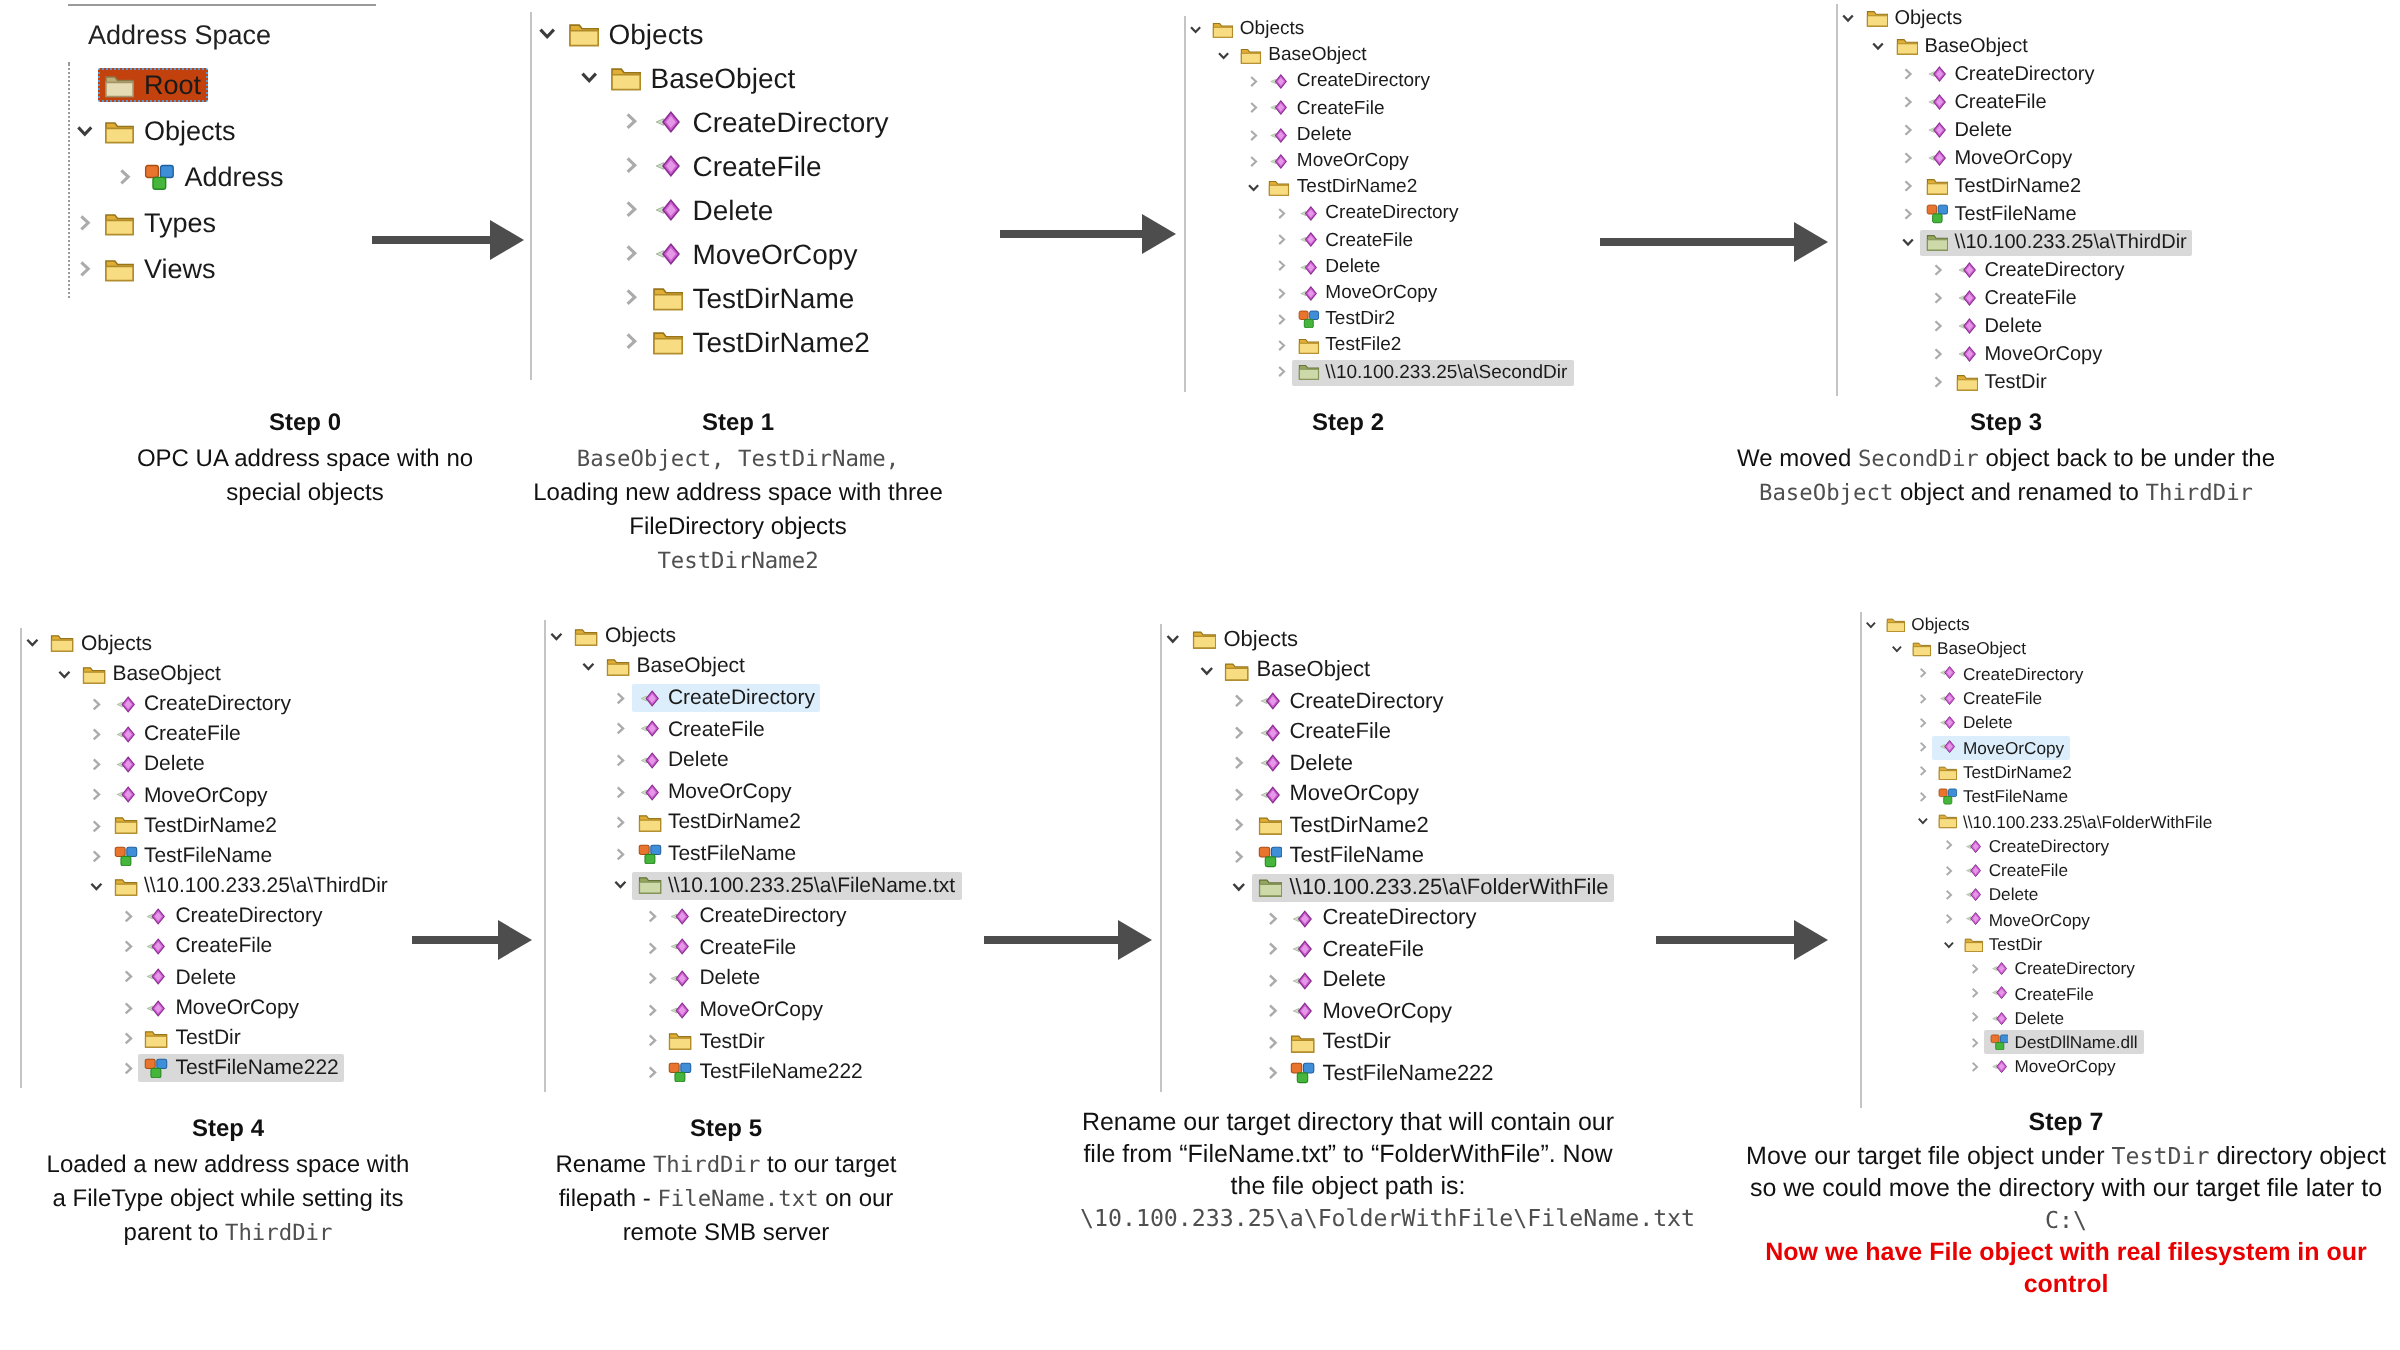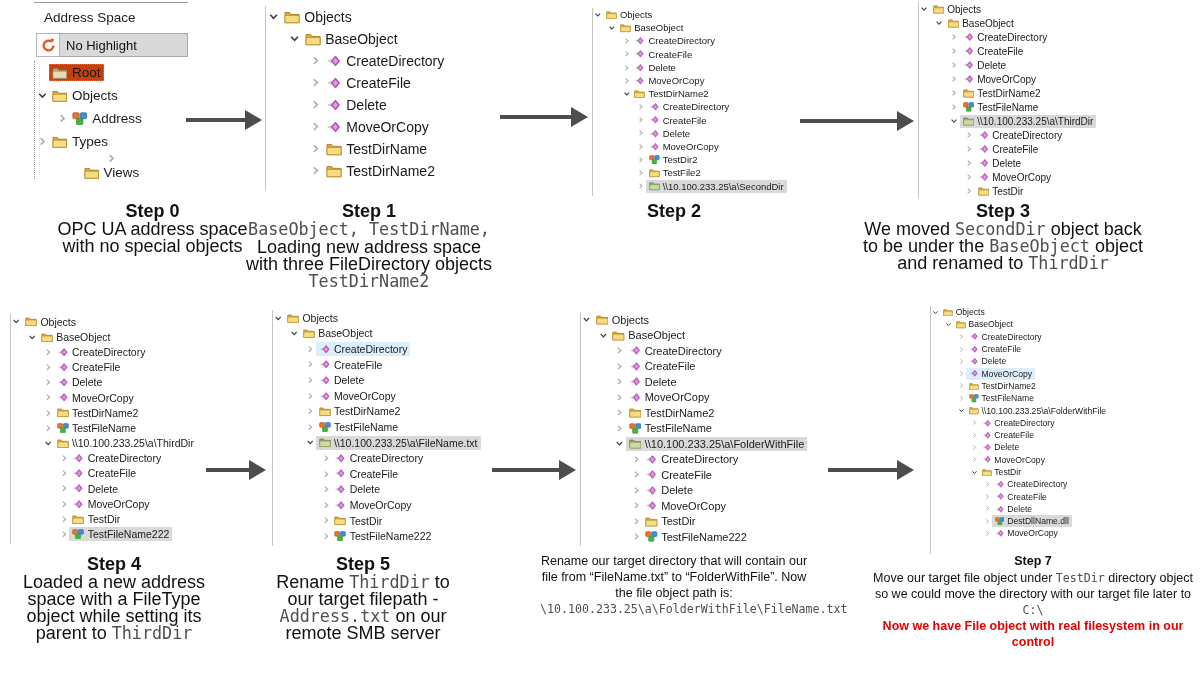--- a/index.html
+++ b/index.html
@@ -53,15 +53,6 @@
 
 <div class="panel" style="left:34px;top:2px;width:154px;">
   <div class="as-head">Address Space</div>
-  <div class="as-toolbar">
-    <div class="as-refresh">
-      <svg viewBox="0 0 16 16">
-        <path d="M13.2 8a5.2 5.2 0 1 1-2.3-4.3" fill="none" stroke="#e8501f" stroke-width="2.4"></path>
-        <path d="M10.2 0.6 L14.4 1.6 L11.4 5.2 Z" fill="#e8501f"></path>
-      </svg>
-    </div>
-    <div class="as-combo">No Highlight</div>
-  </div>
   <div class="tree t0" style="border-left:1px dotted #9a9a9a;min-height:118px;">
       <div class="trow hl-blue" style="padding-left: 0em;">
         <span class="chev"></span>

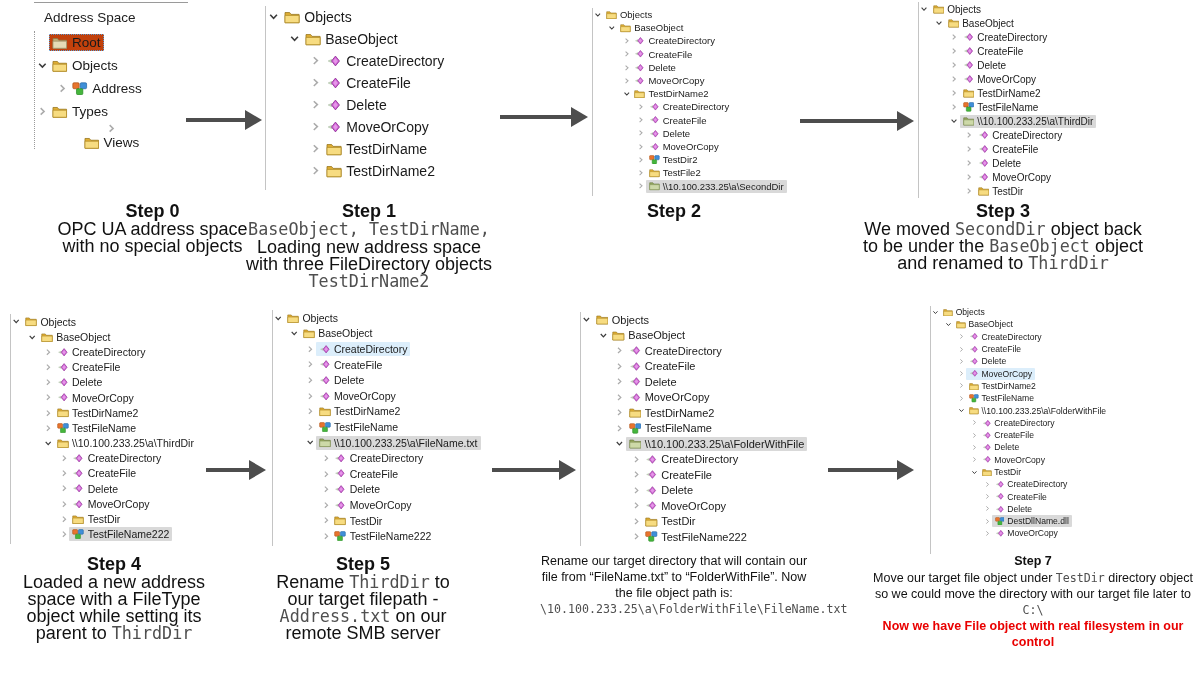--- a/index.html
+++ b/index.html
@@ -115,7 +115,7 @@
           <span class="lbl">Types</span>
         </span>
       </div>
-      <div class="trow" style="padding-left: 0em; flex-direction: column;">
+      <div class="trow" style="padding-left: 0em;">
         <span class="chev">
           <svg viewBox="0 0 10 10">
             <path d="M3.4 2 L6.6 5 L3.4 8" fill="none" stroke="#ababab" stroke-width="1.4"></path>

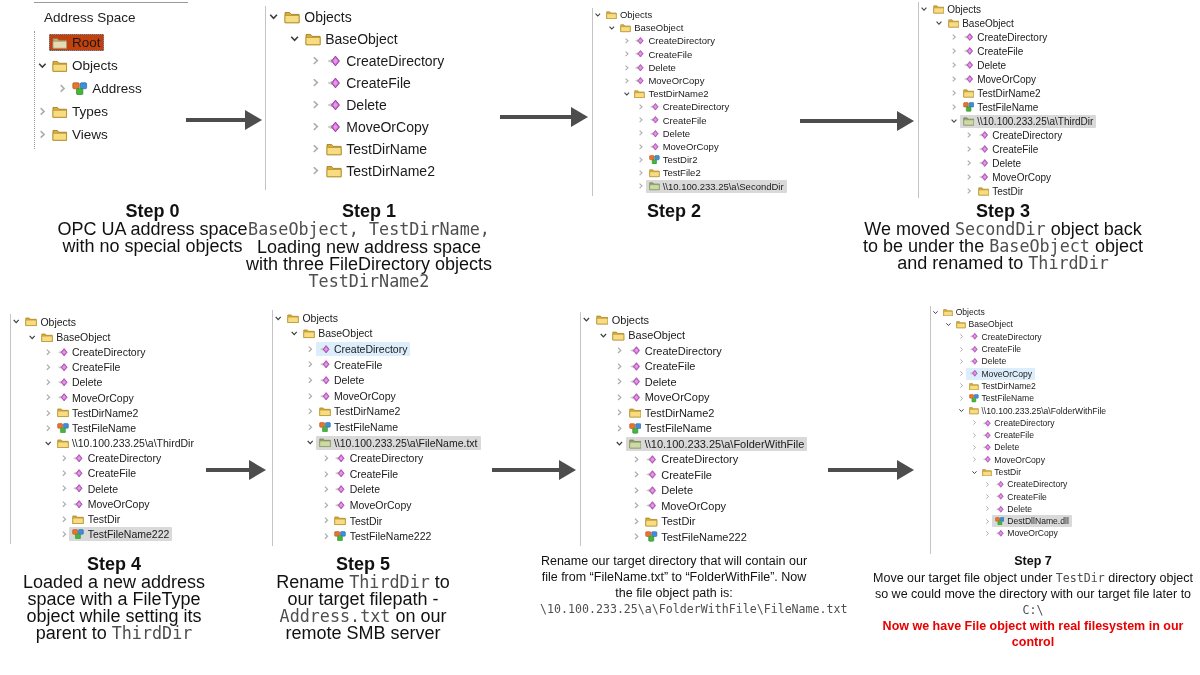--- a/index.html
+++ b/index.html
@@ -41,7 +41,7 @@
   .arrow .head{width:0;height:0;border-top:10px solid transparent;border-bottom:10px solid transparent;
     border-left:17px solid #4d4d4d;}
   
-  .caption{position:absolute;text-align:center;font-size:18px;line-height:17px;color:#111;}
+  .caption{position:absolute;text-align:center;font-size:12px;line-height:17px;color:#111;}
   .cap-title{font-weight:bold;margin-bottom:1px;}
   .cap-small{font-size:12.5px;line-height:16px;}
   .mono{font-family:"DejaVu Sans Mono", monospace;color:#4f4f4f;font-size:.93em;}

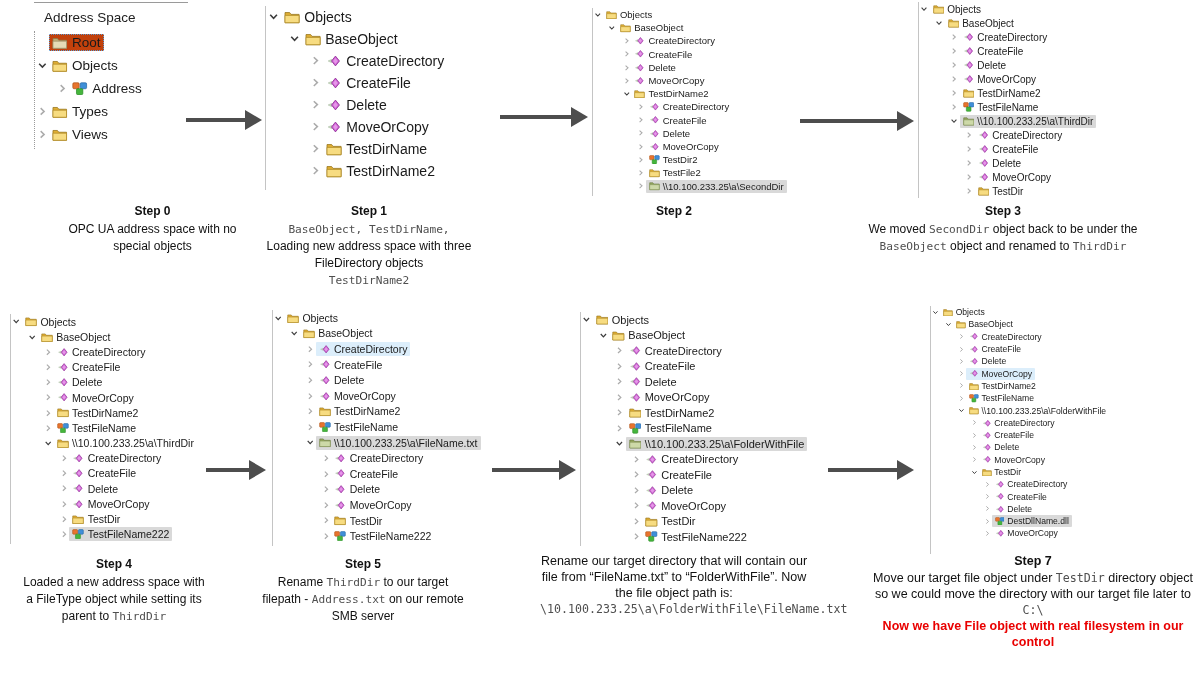--- a/index.html
+++ b/index.html
@@ -1872,7 +1872,7 @@
 <div class="caption" style="left:262px;top:556px;width:202px;">
   <div class="cap-title">Step 5</div>
   <div>
-      <div class="cap-line"><span class="">Rename </span><span class="mono">ThirdDir</span><span class=""> to our target filepath - </span><span class="mono">Address.txt</span><span class=""> on our remote SMB server</span></div>
+      <div class="cap-line"><span class="">Rename </span><span class="mono">ThirdDir</span><span class=""> to our target filepath - </span><span class="mono">FileName.txt</span><span class=""> on our remote SMB server</span></div>
     </div>
 </div>
 <div class="caption cap-small" style="left:540px;top:553px;width:268px;">

